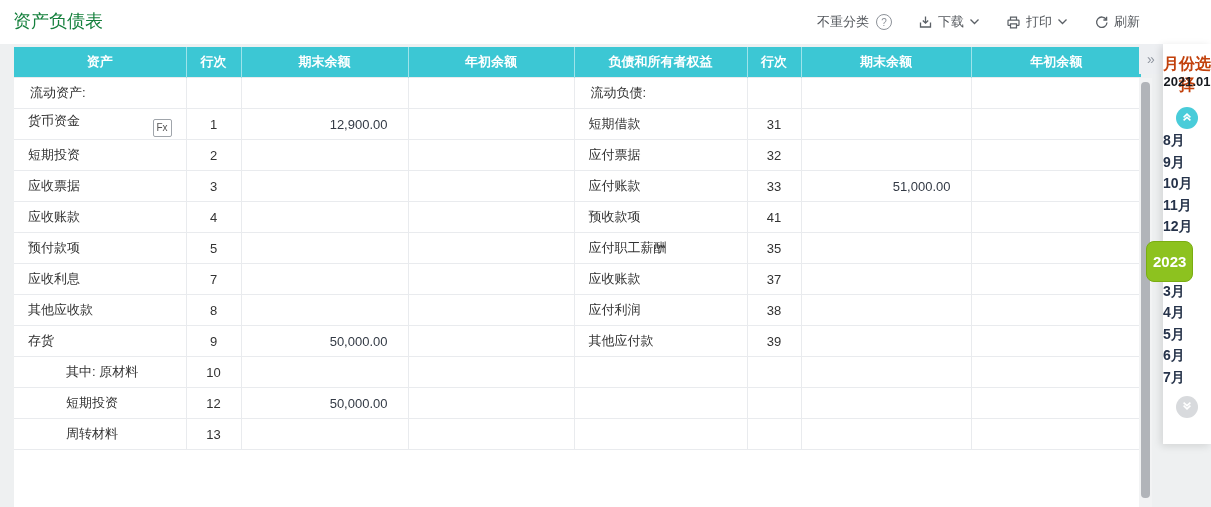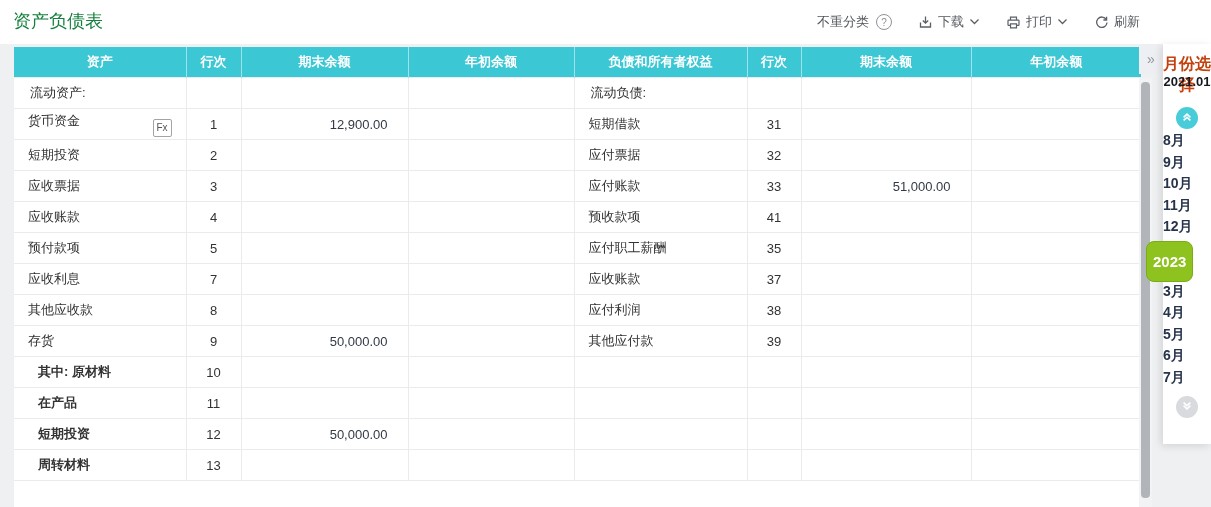--- a/index.html
+++ b/index.html
@@ -29,7 +29,7 @@
   td.name{text-align:left;}
   td.ind0{padding-left:16px;margin-top:8px;}
   td.ind1{padding-left:14px;}
-  td.ind2{padding-left:24px;font-weight:bold;}
+  td.ind2{padding-left:52px;}
   td.center{text-align:center;}
   td.num{text-align:right;padding-right:20px;color:#333a45;}
   .fxbox{float:right;margin:7px 14px 0 0;width:17px;height:16px;border:1px solid #a0a5ab;border-radius:2px;

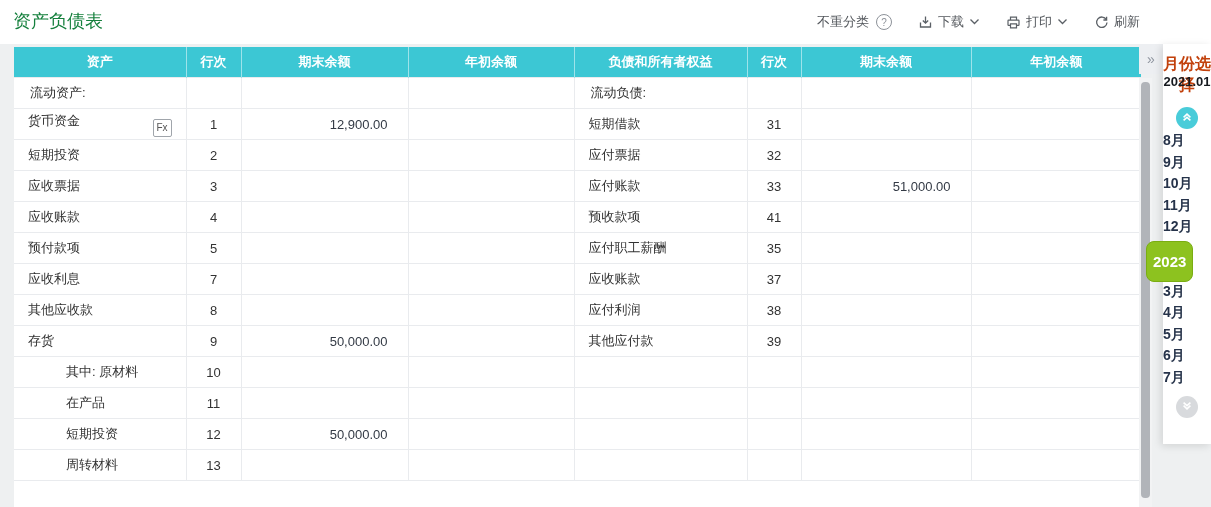--- a/index.html
+++ b/index.html
@@ -223,16 +223,6 @@
         <tr>
           <td class="name ind2">其中: 原材料</td>
           <td class="center">10</td>
-          <td class="num"></td>
-          <td class="num"></td>
-          <td class="name ind1"></td>
-          <td class="center"></td>
-          <td class="num"></td>
-          <td class="num"></td>
-        </tr>
-        <tr>
-          <td class="name ind2">在产品</td>
-          <td class="center">11</td>
           <td class="num"></td>
           <td class="num"></td>
           <td class="name ind1"></td>

